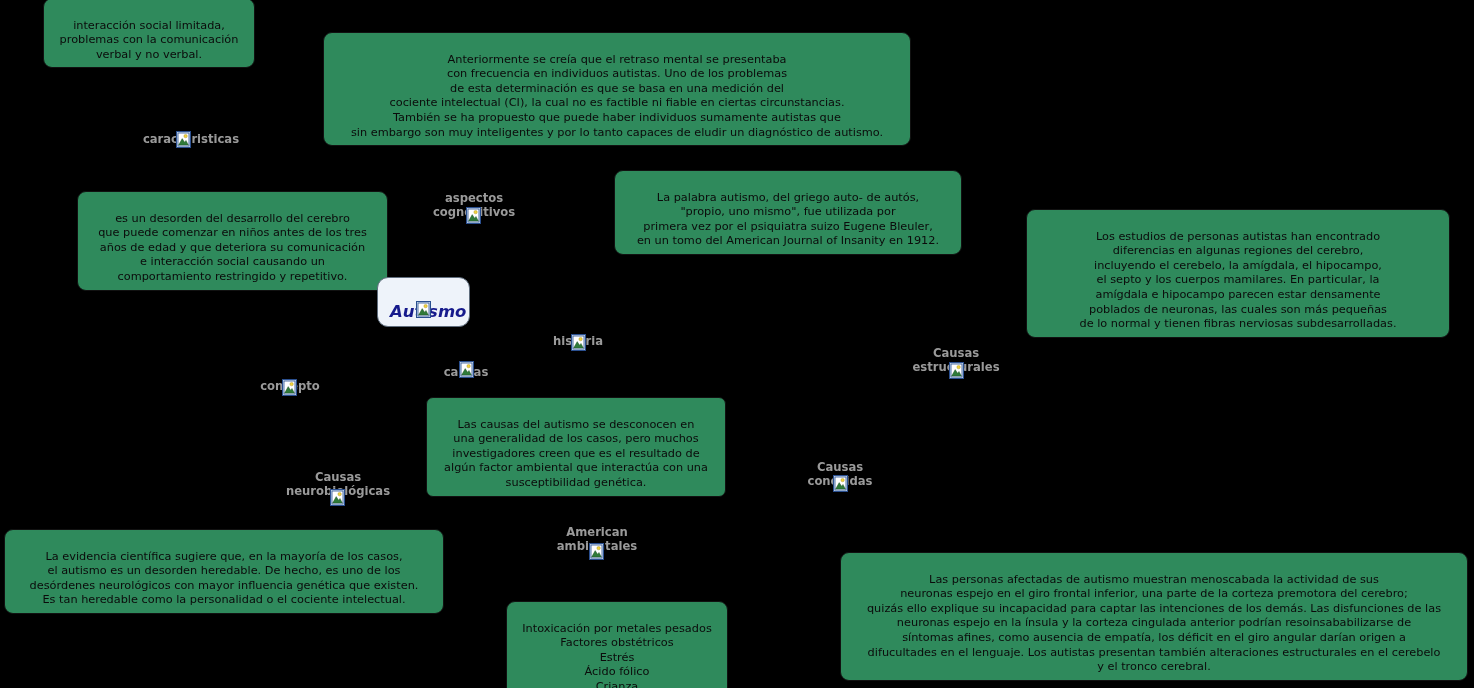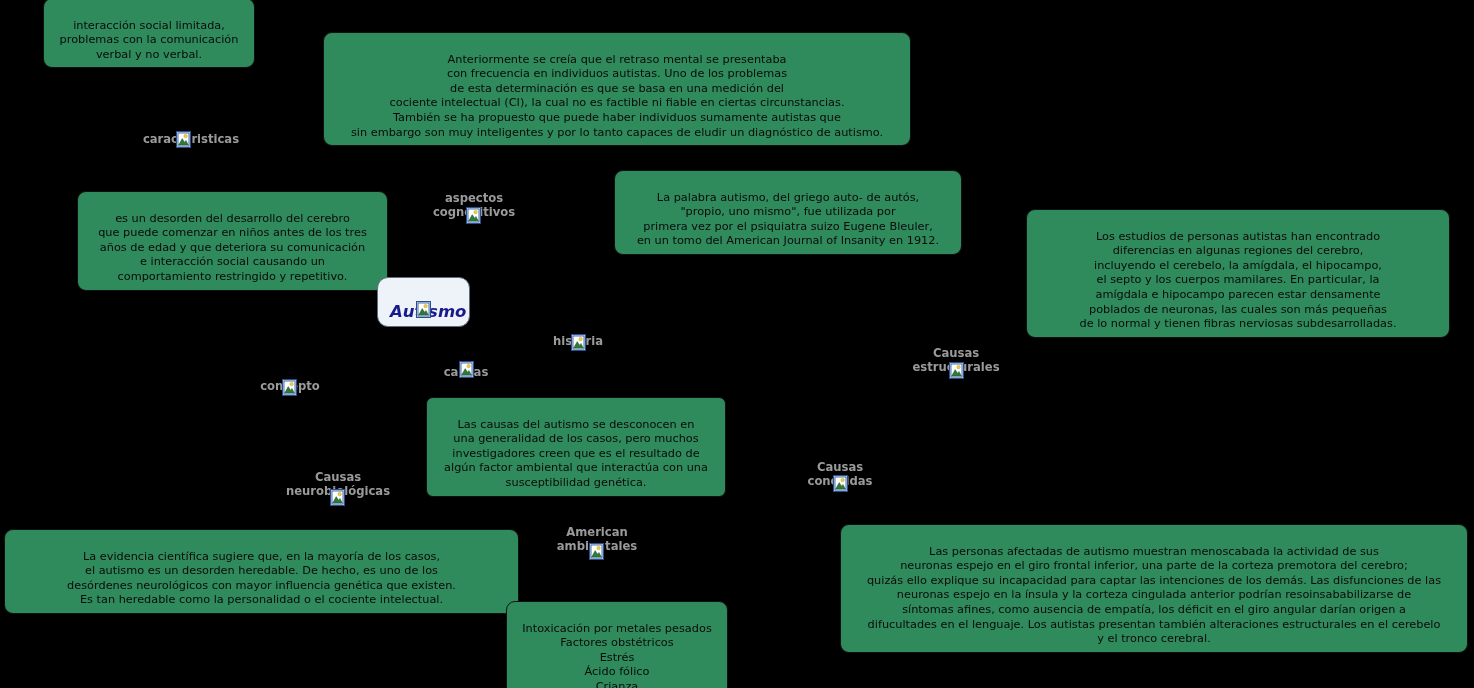--- a/index.html
+++ b/index.html
@@ -171,7 +171,7 @@
 susceptibilidad genética.</span>
   </div>
 
-  <div class="node" style="left:4px; top:529px; width:515px;text-align:center;">
+  <div class="node" style="left:4px; top:529px; width:440px;text-align:center;">
     <span>La evidencia científica sugiere que, en la mayoría de los casos,
 el autismo es un desorden heredable. De hecho, es uno de los
 desórdenes neurológicos con mayor influencia genética que existen.

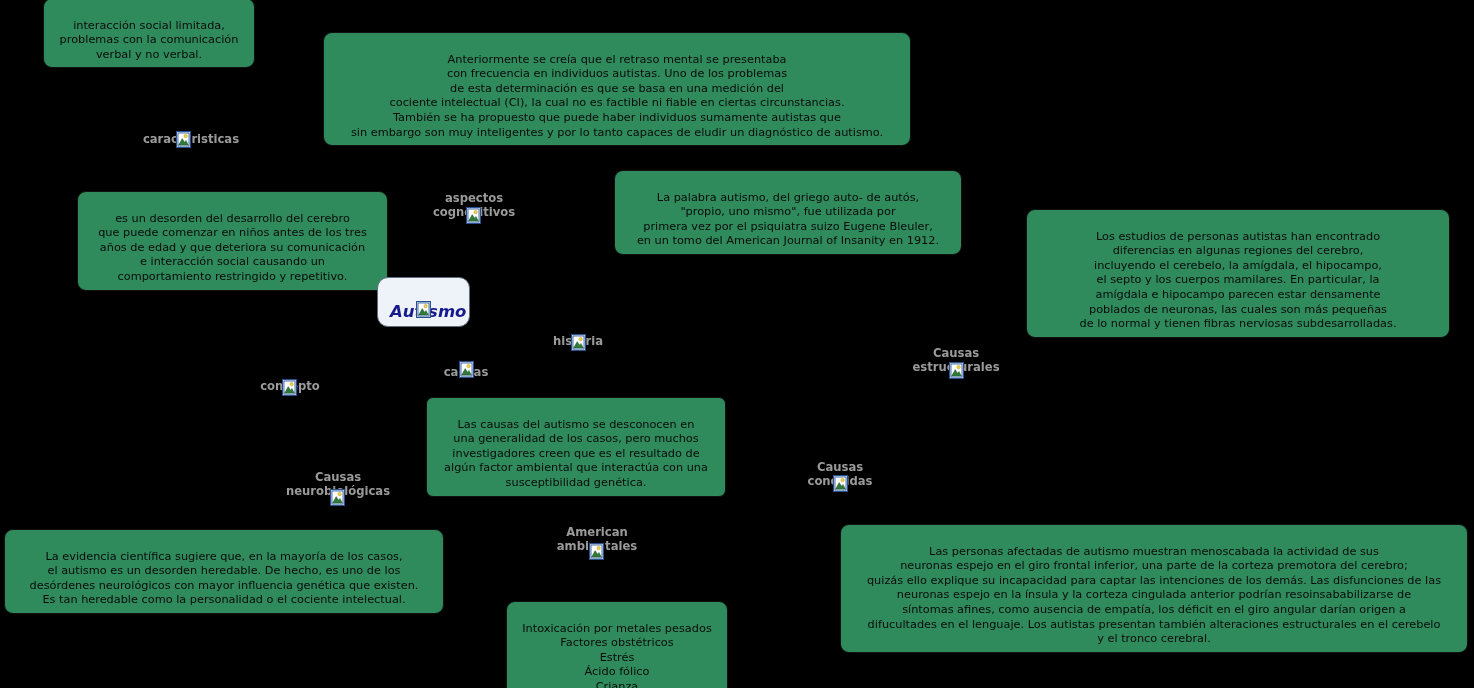--- a/index.html
+++ b/index.html
@@ -186,7 +186,7 @@
 Crianza</span>
   </div>
 
-  <div class="node" style="left:840px; top:524px; width:628px;">
+  <div class="node" style="left:840px; top:552px; width:628px;">
     <span>Las personas afectadas de autismo muestran menoscabada la actividad de sus
 neuronas espejo en el giro frontal inferior, una parte de la corteza premotora del cerebro;
 quizás ello explique su incapacidad para captar las intenciones de los demás. Las disfunciones de las

